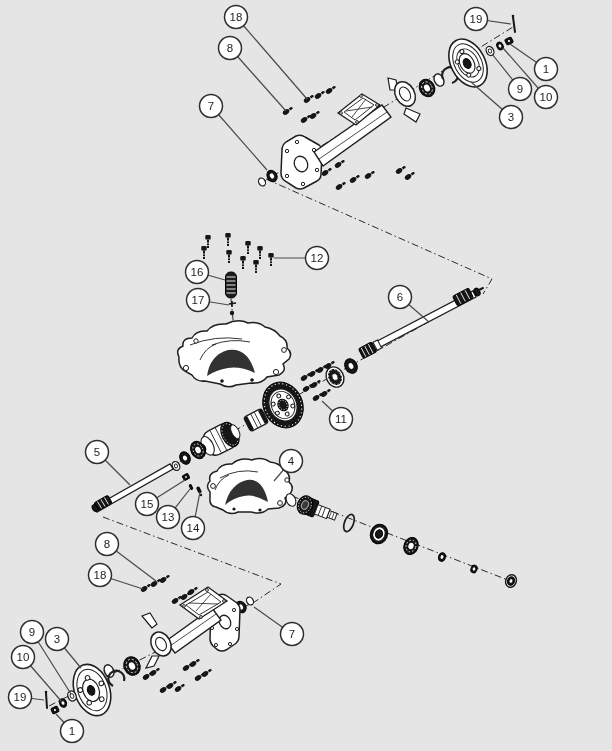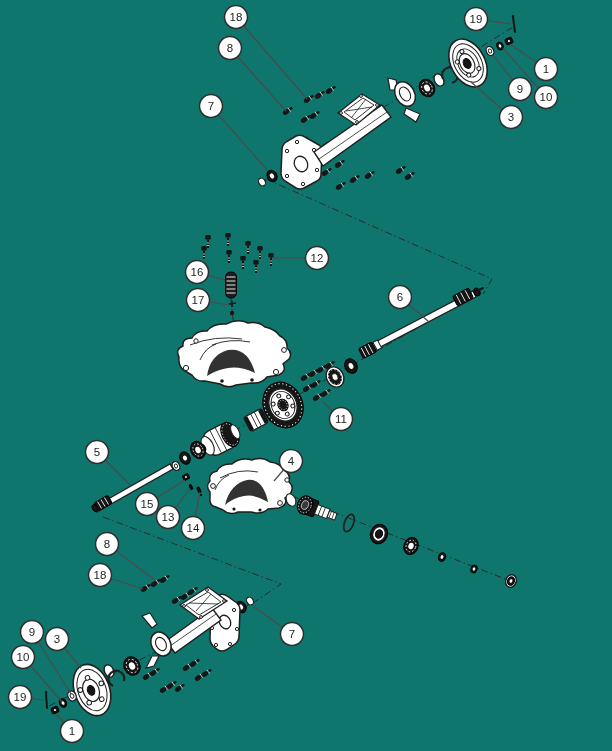--- a/index.html
+++ b/index.html
@@ -3,7 +3,7 @@
 <meta charset="utf-8">
 <style>
   html,body{margin:0;padding:0;background:#ffffff;}
-  .page{position:relative;width:612px;height:751px;background:#0f766e;overflow:hidden;
+  .page{position:relative;width:612px;height:751px;background:#e5e5e5;overflow:hidden;
         font-family:"Liberation Sans",sans-serif;}
   svg{display:block;}
   .axis{stroke:#2a2a2a;stroke-width:1;fill:none;stroke-dasharray:7 3 1.5 3;}

